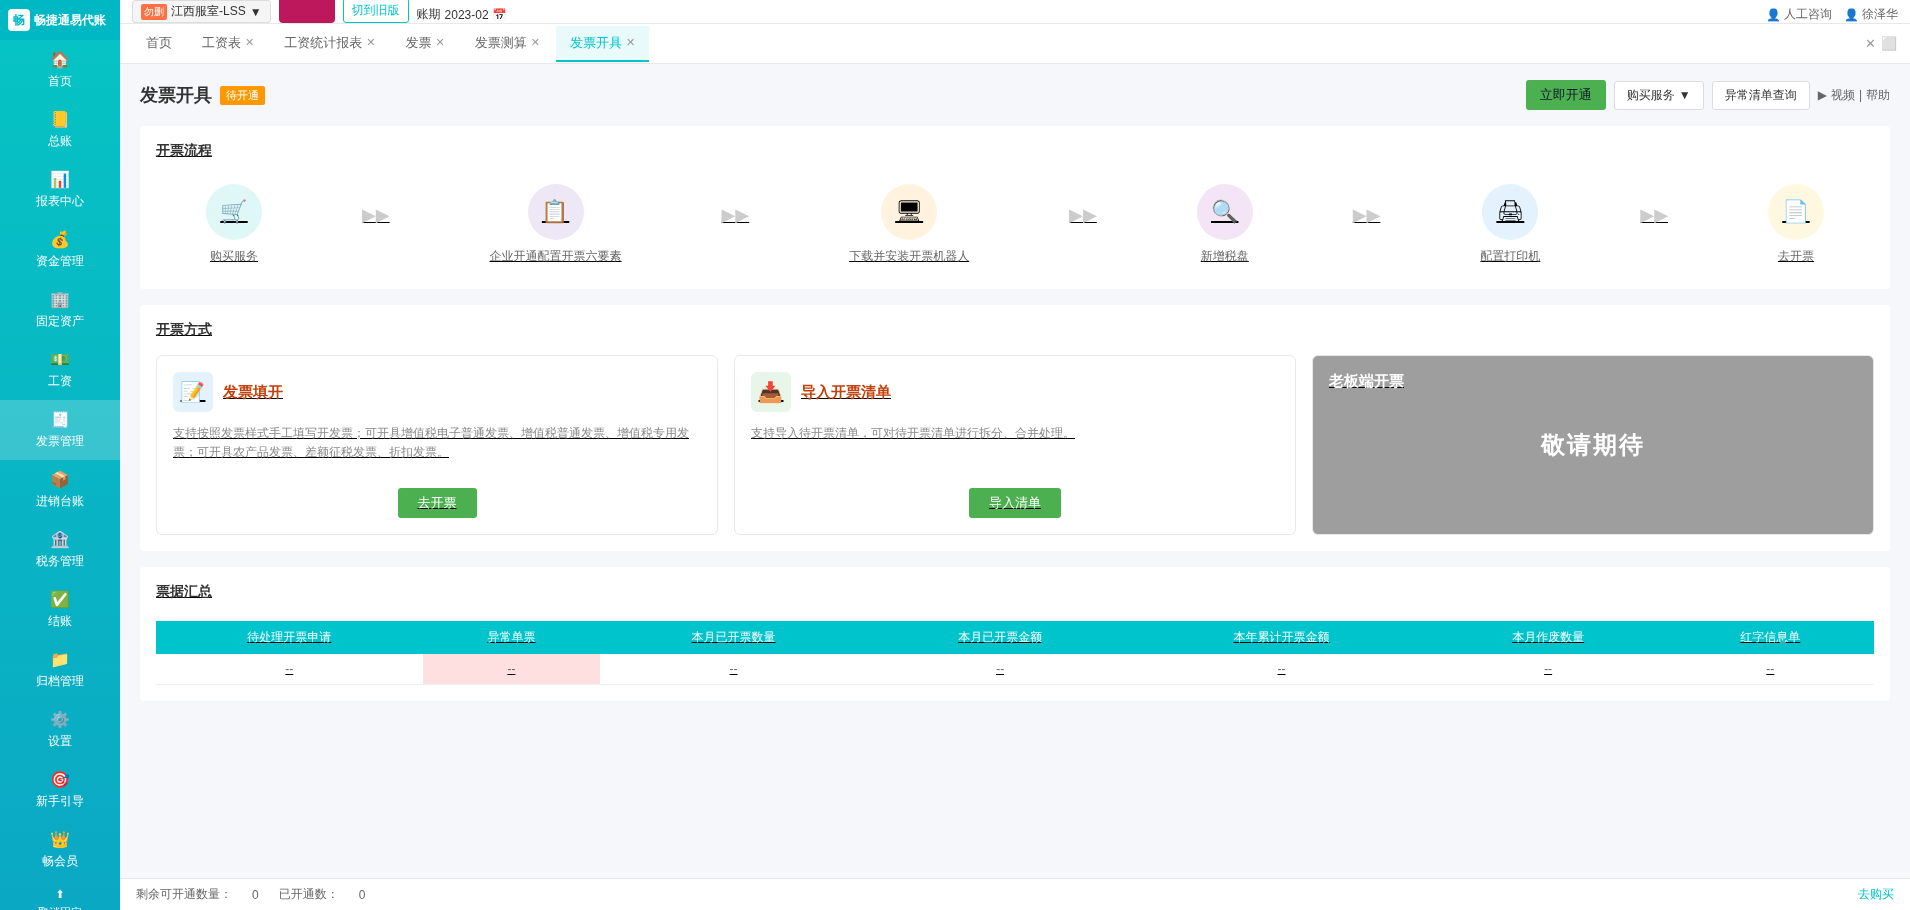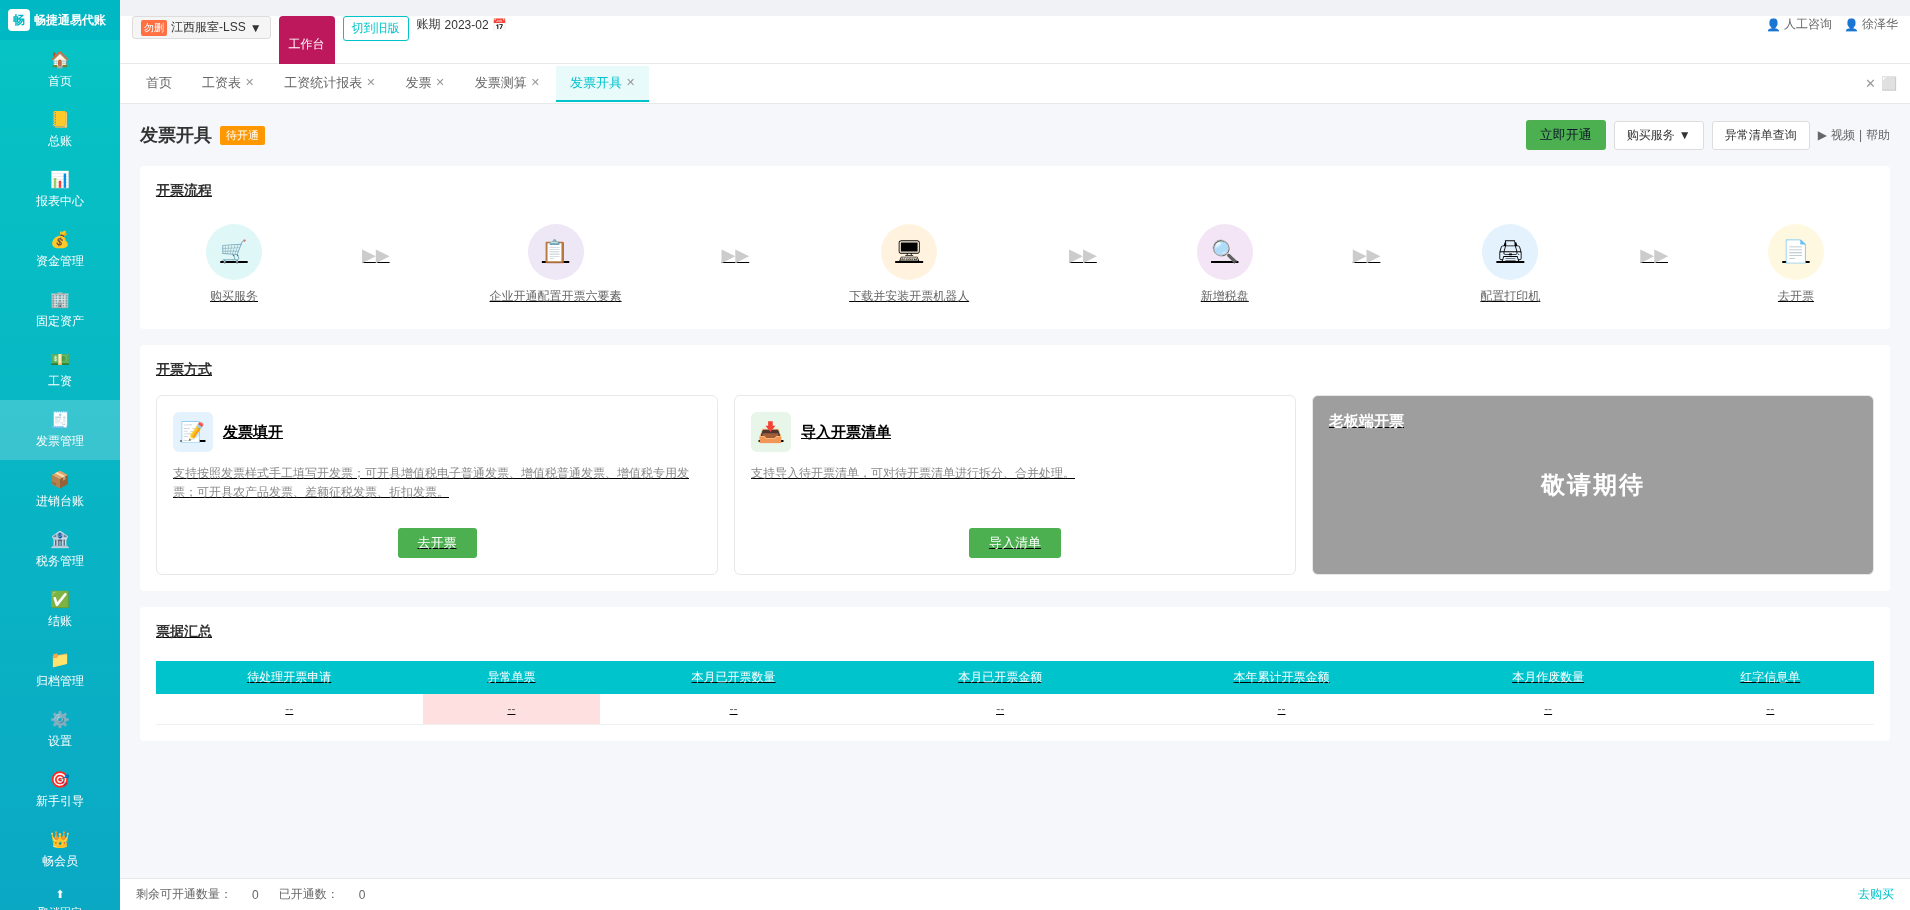--- a/index.html
+++ b/index.html
@@ -71,13 +71,12 @@
     
     .topbar {
       background: white;
-      height: 48px;
-      display: flex;
-      align-items: flex-start;
+      height: 24px;
+      display: flex;
+      align-items: flex-end;
       padding: 0 12px;
       border-bottom: 1px solid #e8e8e8;
       gap: 8px;
-      margin-top: 16px;
     }
     .company-selector {
       display: flex;

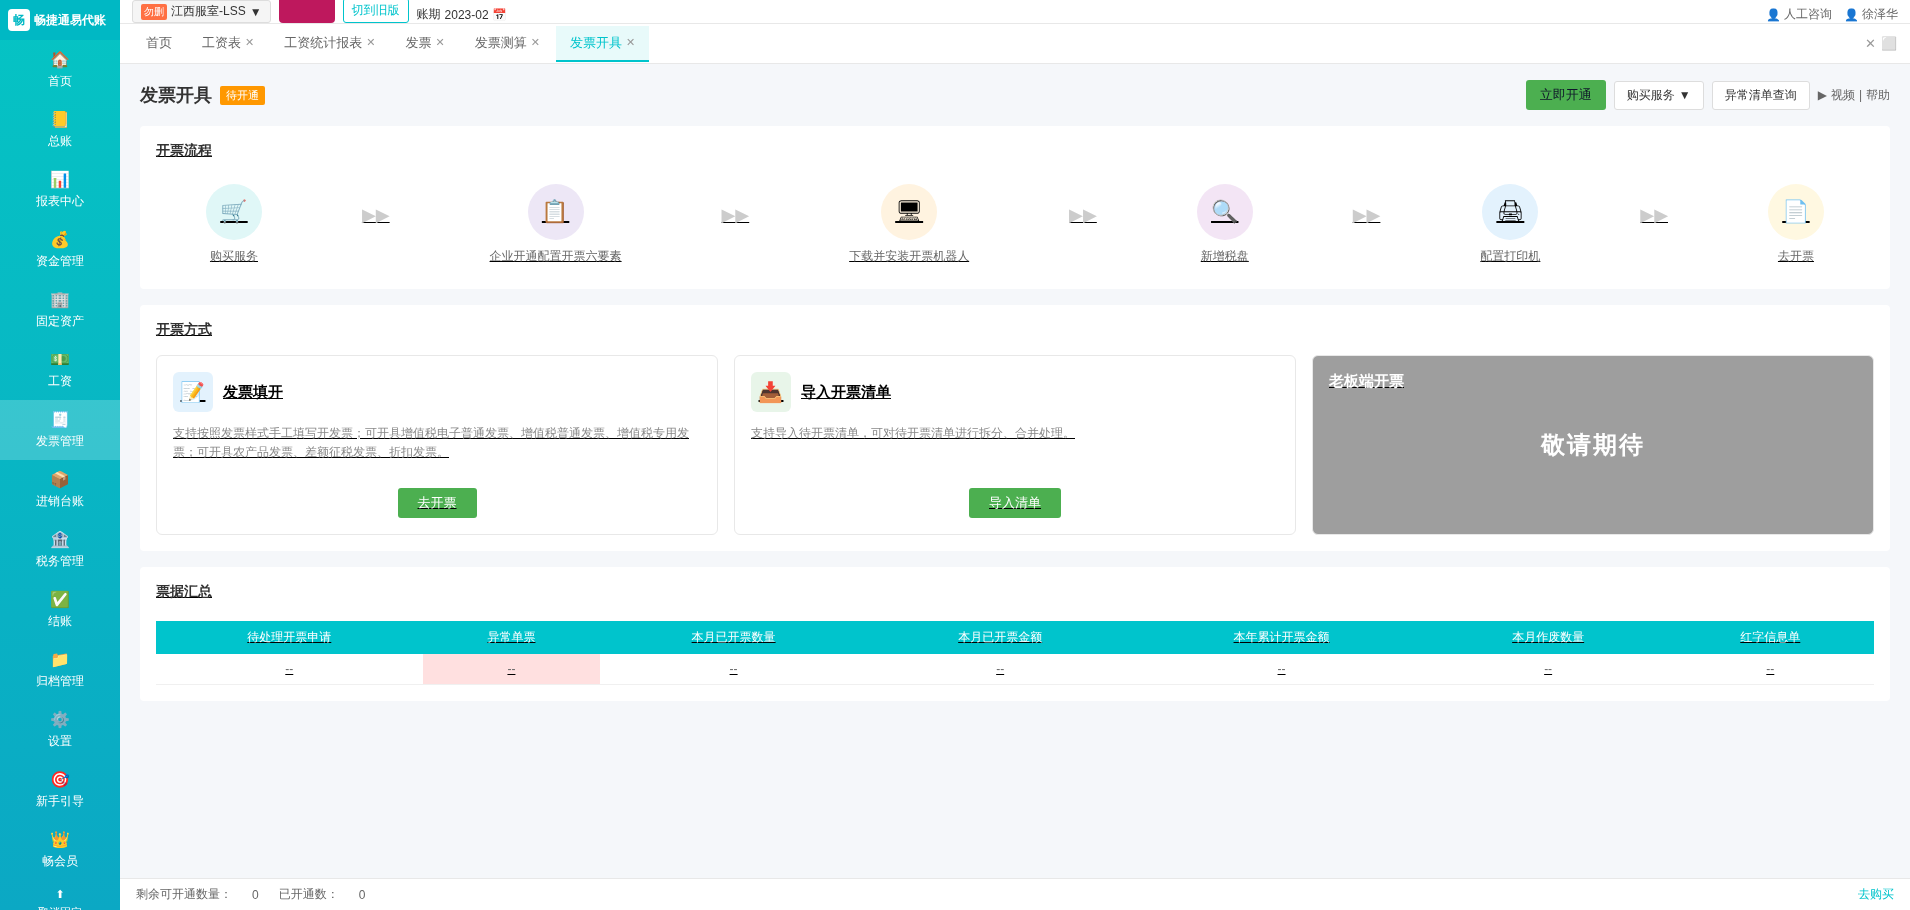--- a/index.html
+++ b/index.html
@@ -313,7 +313,7 @@
     .method-title {
       font-size: 15px;
       font-weight: bold;
-      color: #000000;
+      color: #c2410c;
     }
     .method-desc {
       font-size: 12px;

